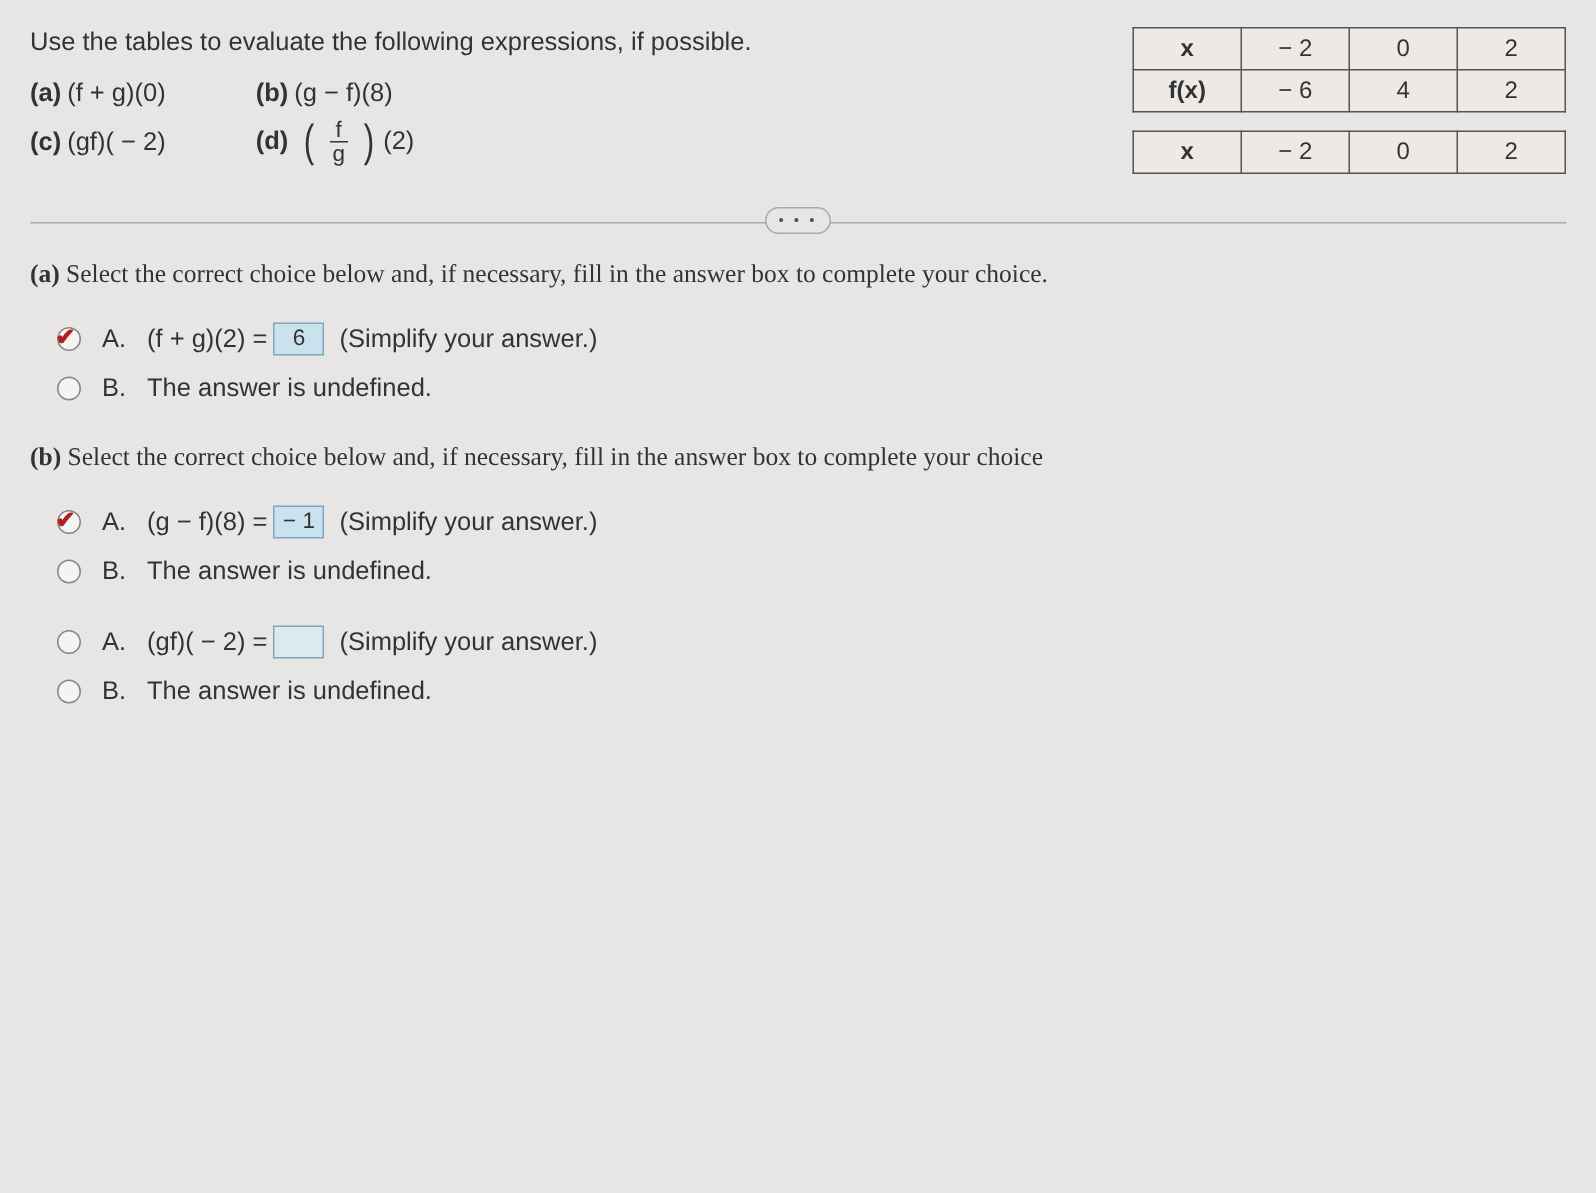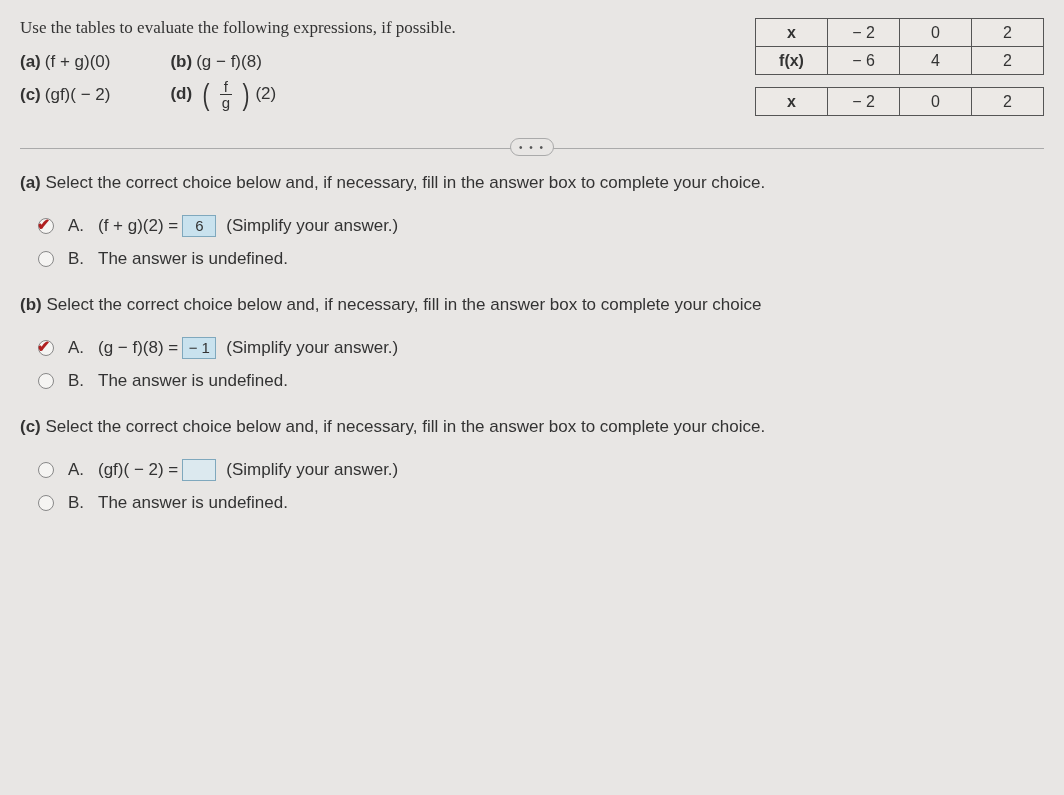--- a/index.html
+++ b/index.html
@@ -16,7 +16,7 @@
   }
   .top-row { display: flex; justify-content: space-between; align-items: flex-start; }
   .question-block { flex: 1; padding-right: 20px; }
-  .intro { margin-bottom: 14px; font-family: Liberation Serif, serif; }
+  .intro { margin-bottom: 14px; }
   .parts-row { display: flex; gap: 60px; margin-bottom: 6px; align-items: center; }
   .parts-row .pl { font-weight: bold; margin-right: 4px; }
   .tables-block { display: flex; flex-direction: column; gap: 12px; }

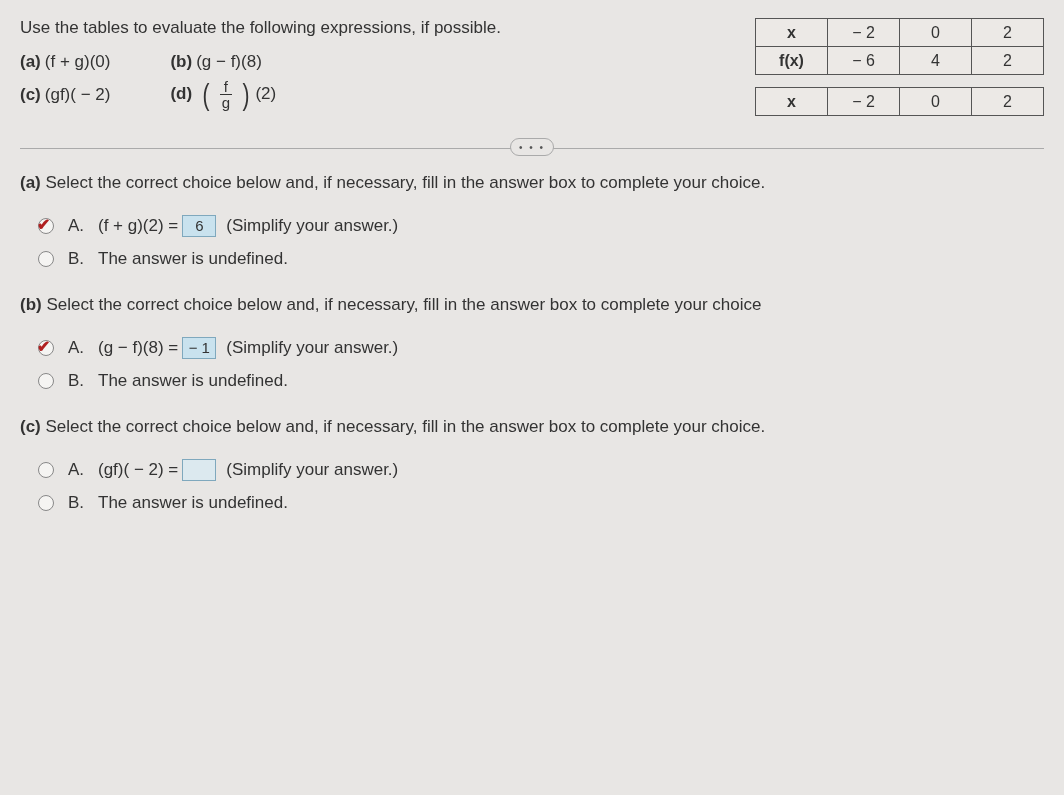--- a/index.html
+++ b/index.html
@@ -40,7 +40,7 @@
     font-size: 10px; letter-spacing: 2px; color: #555;
   }
   .section { margin-bottom: 26px; }
-  .section-prompt { margin-bottom: 22px; }
+  .section-prompt { margin-bottom: 22px; font-family: Liberation Serif, serif; }
   .choice-row { display: flex; align-items: center; margin: 12px 0 12px 18px; }
   .radio {
     width: 16px; height: 16px; border-radius: 50%;

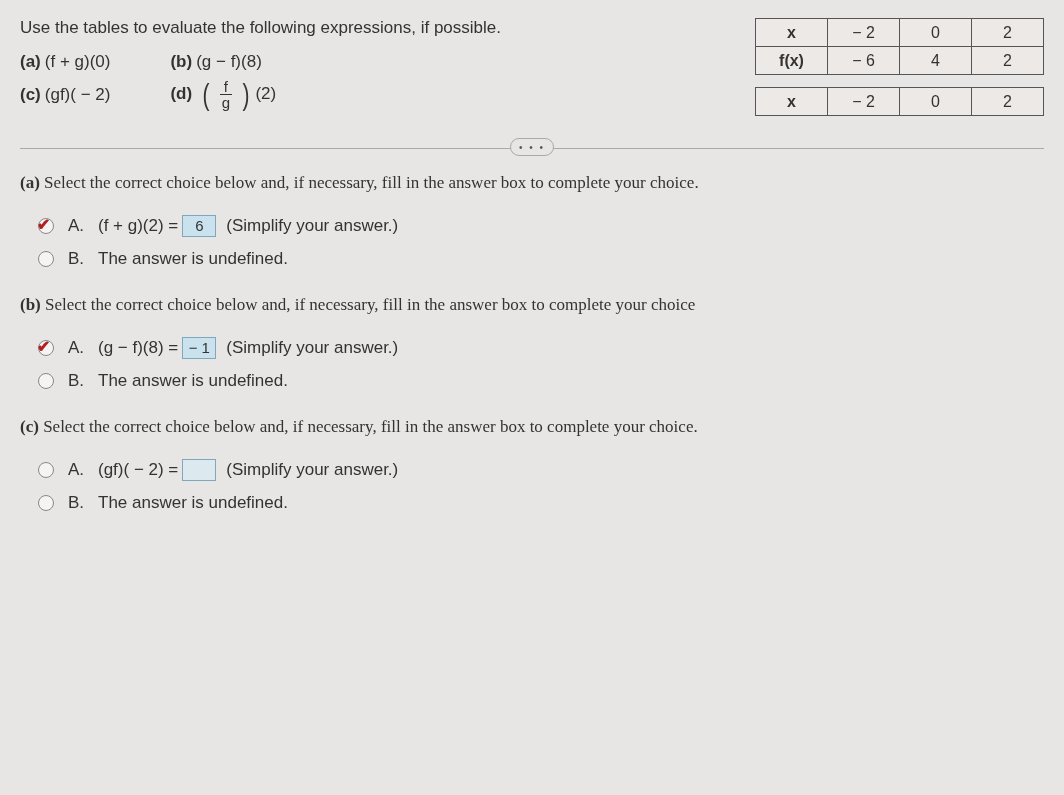--- a/index.html
+++ b/index.html
@@ -164,9 +164,6 @@
 </div>
 
 <div class="section">
-  <div class="section-prompt">
-    <b>(c)</b><span> Select the correct choice below and, if necessary, fill in the answer box to complete your choice.</span>
-  </div>
   <div class="choice-row">
     <span class="radio"></span>
     <span class="clabel">A.</span>

